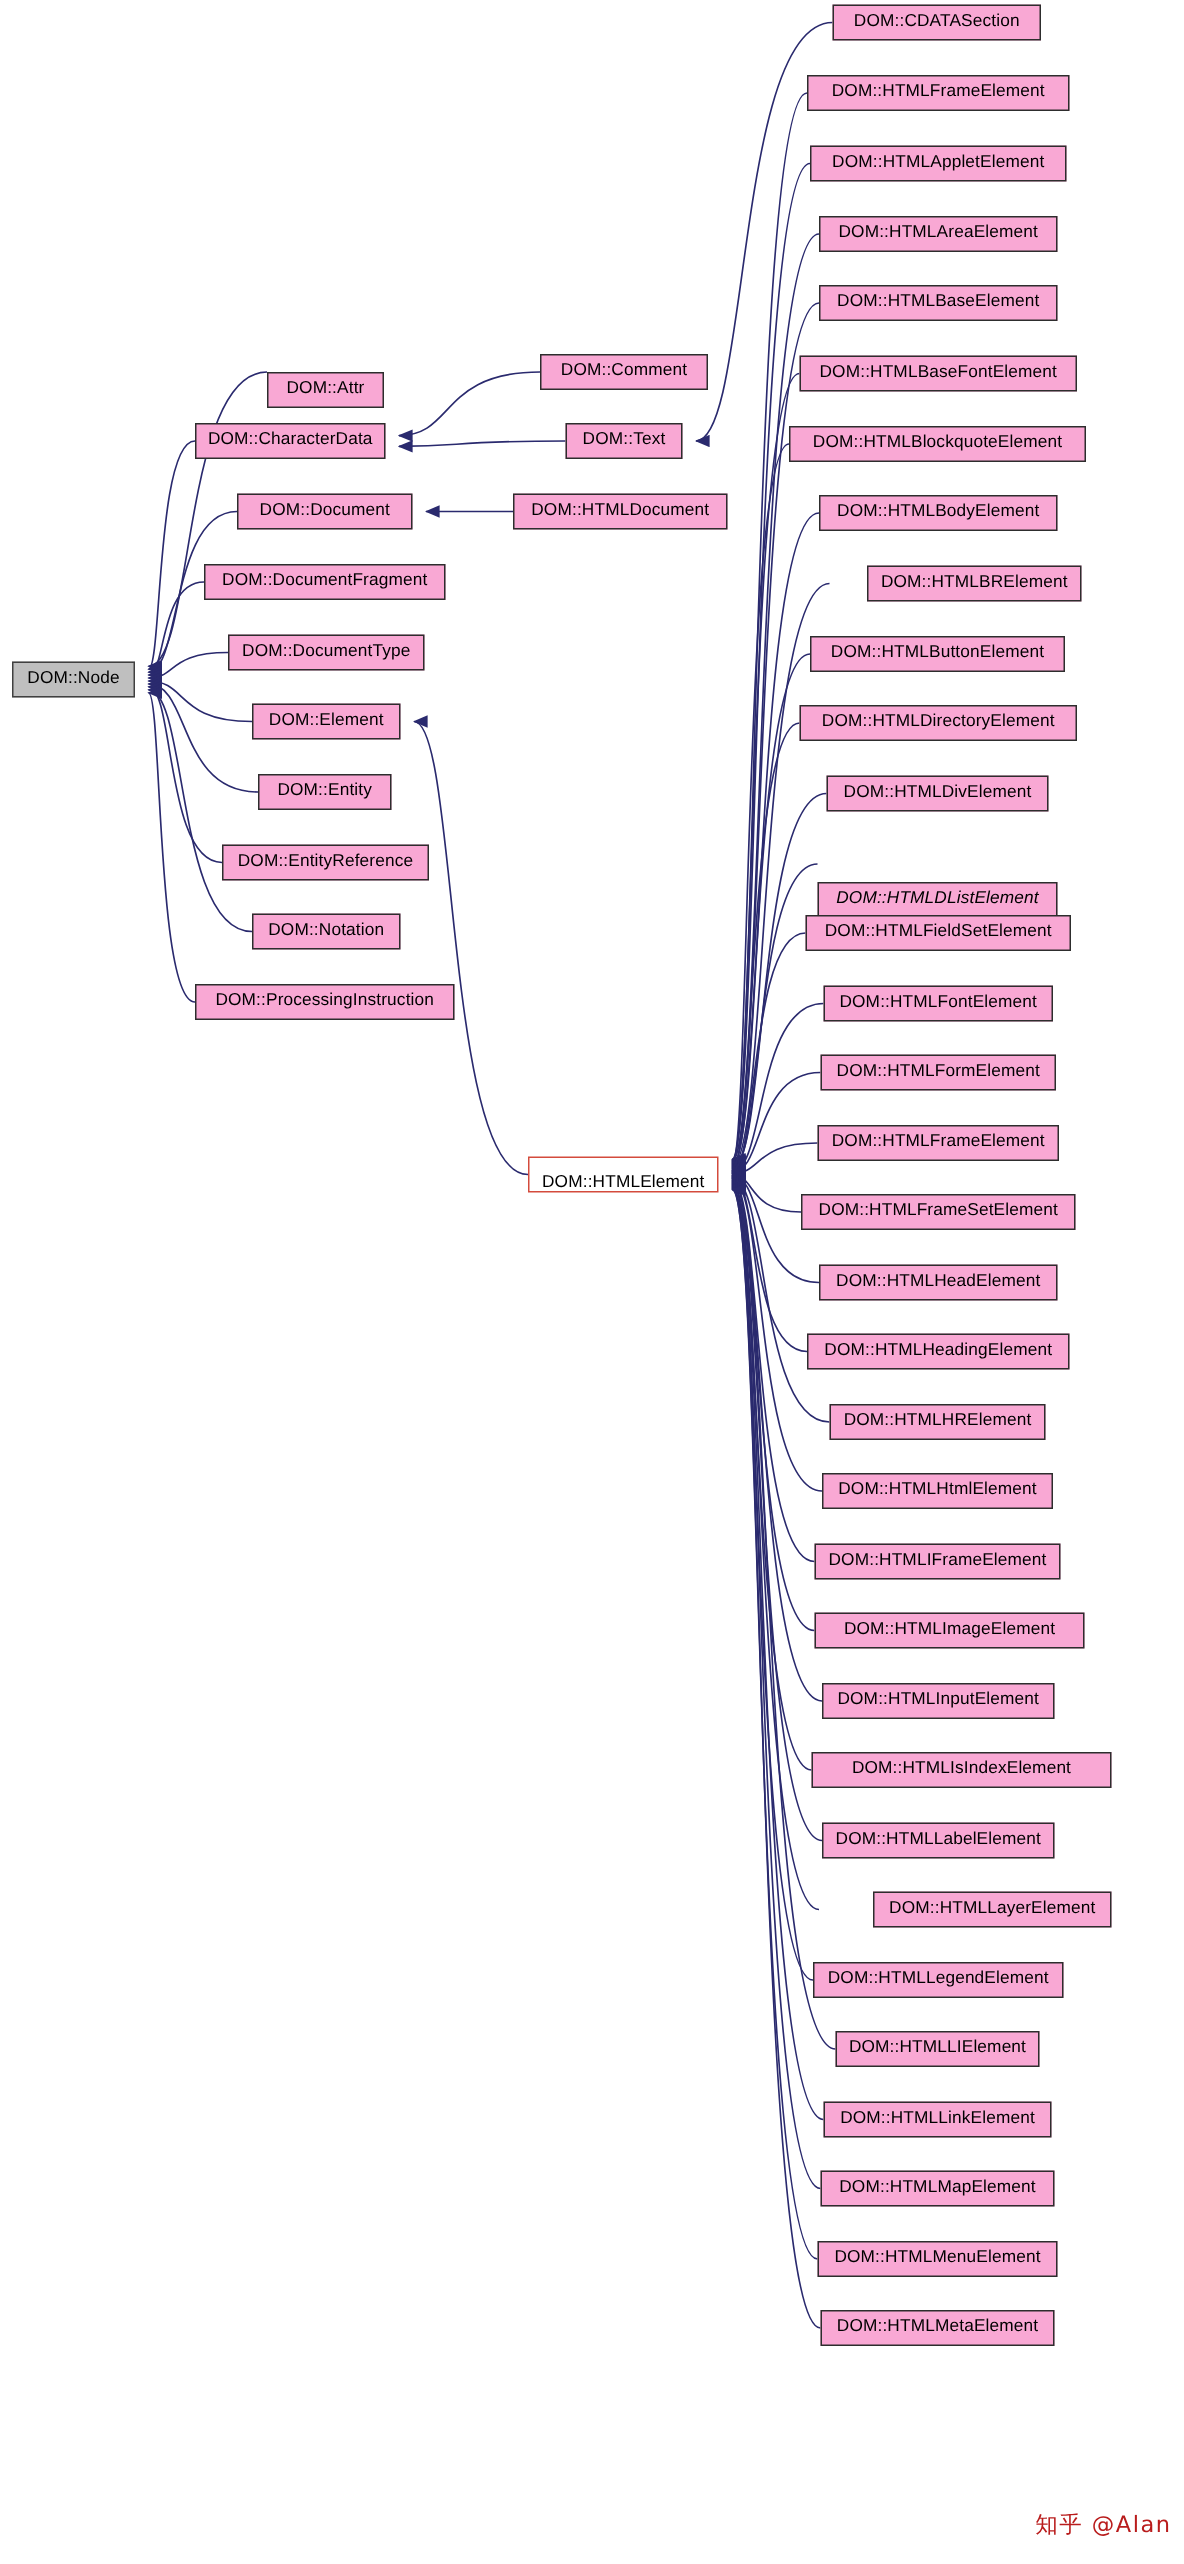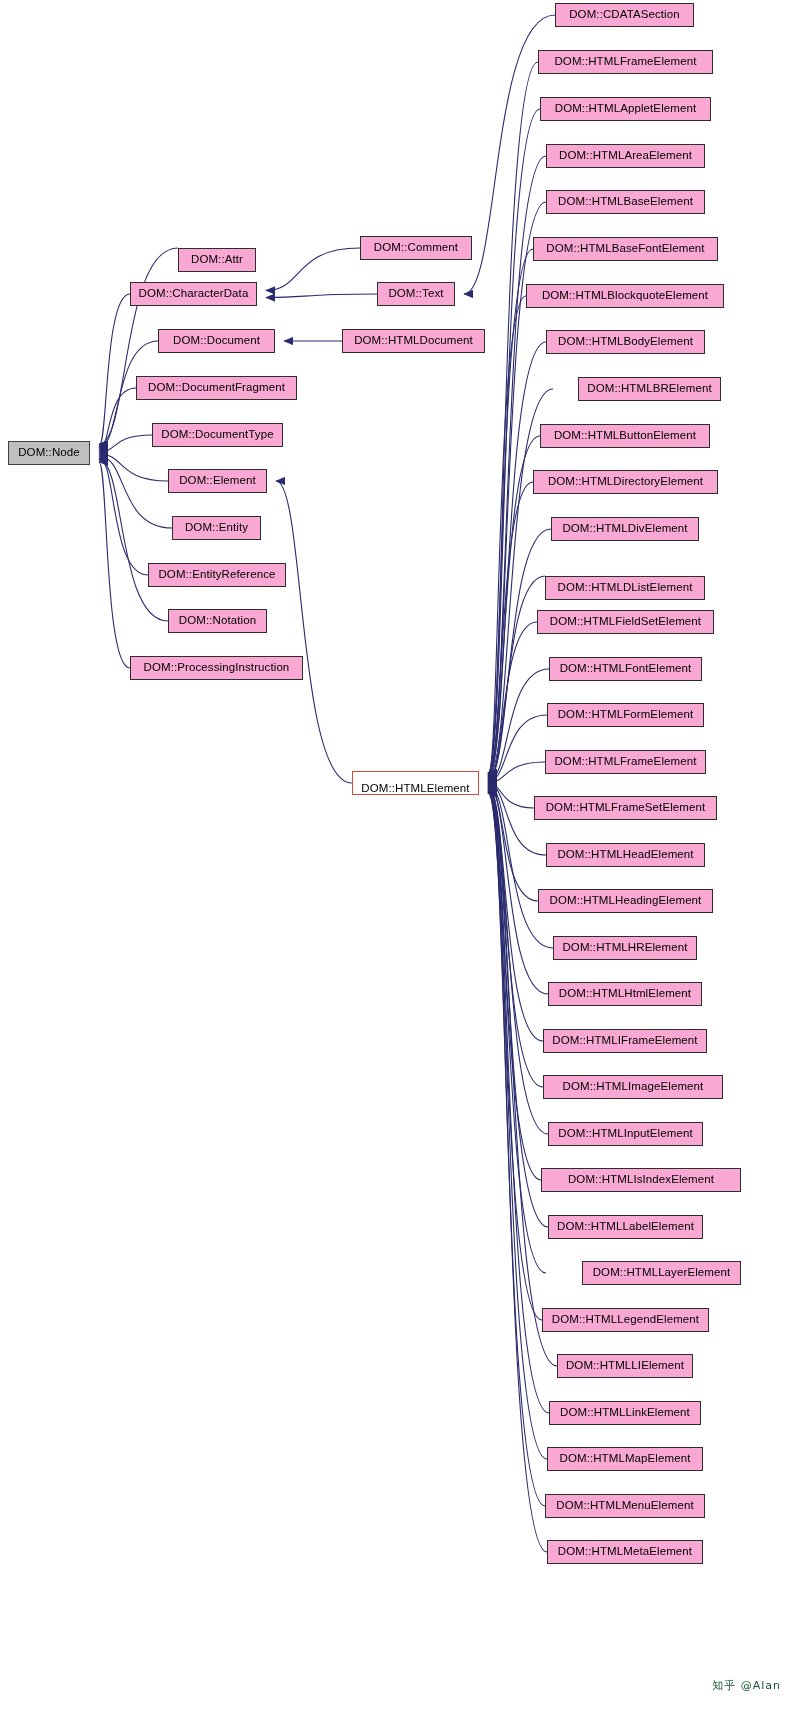--- a/index.html
+++ b/index.html
@@ -204,7 +204,7 @@
     <div class="node" style="left: 551px; top: 517px; width: 148px; height: 24px;">
       <span>DOM::HTMLDivElement</span>
     </div>
-    <div class="node" style="left: 545px; top: 576px; width: 160px; height: 24px;">
+    <div class="node" style="left: 545px; top: 588px; width: 160px; height: 24px; font-style: italic;">
       <span>DOM::HTMLDListElement</span>
     </div>
     <div class="node" style="left: 537px; top: 610px; width: 177px; height: 24px;">

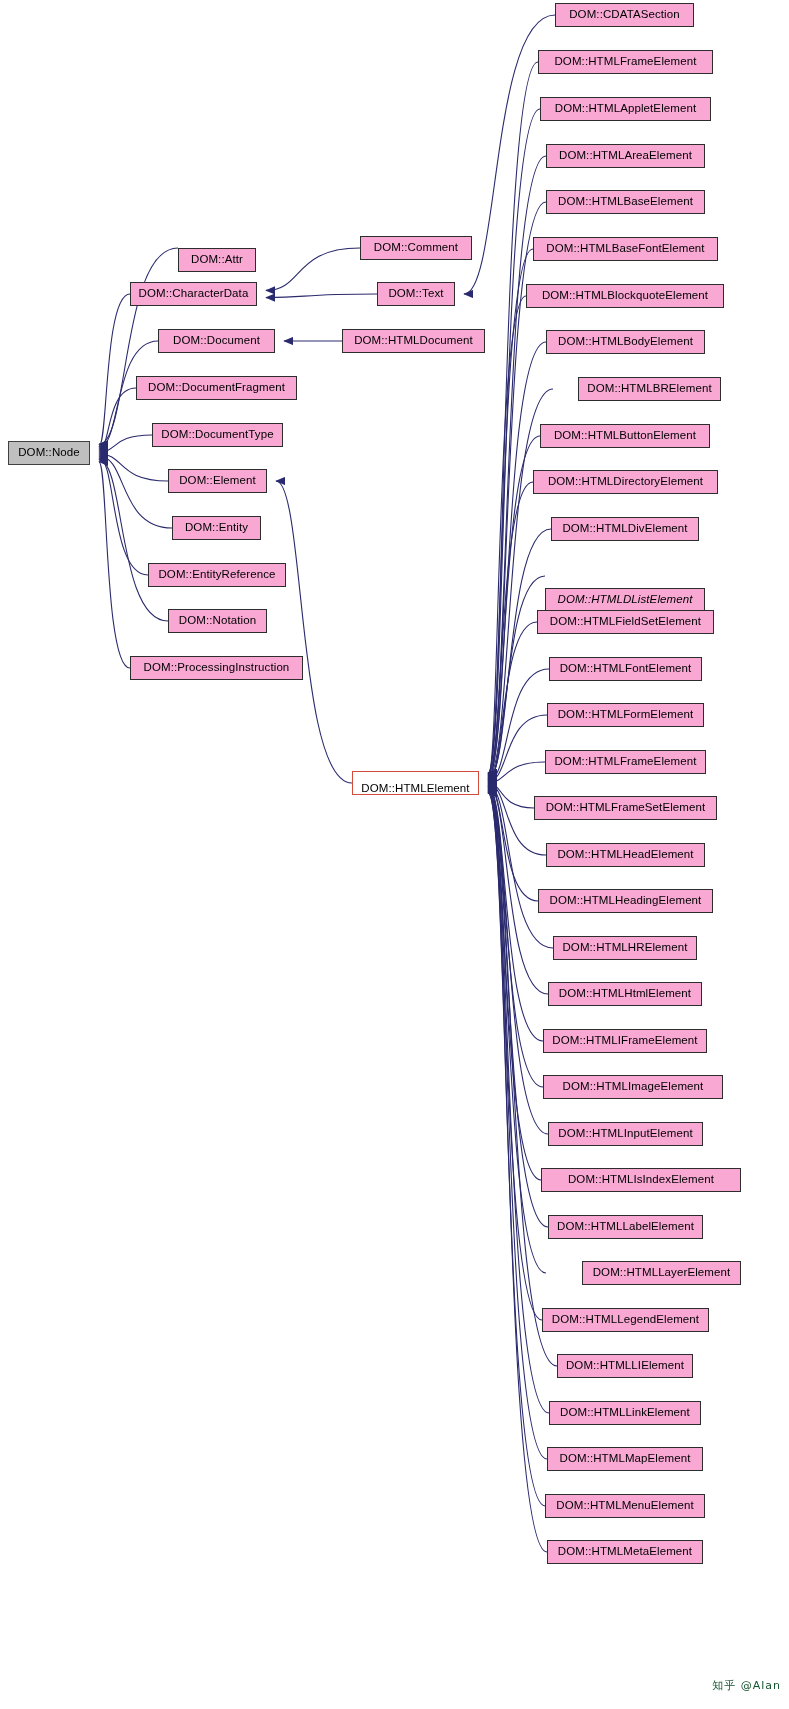--- a/index.html
+++ b/index.html
@@ -52,8 +52,8 @@
     position: absolute;
     right: 8px;
     bottom: 16px;
-    font-size: 11px;
-    color: #14532d;
+    font-size: 15px;
+    color: #b91c1c;
     letter-spacing: 1px;
     z-index: 2;
     font-family: "DejaVu Sans", sans-serif;

